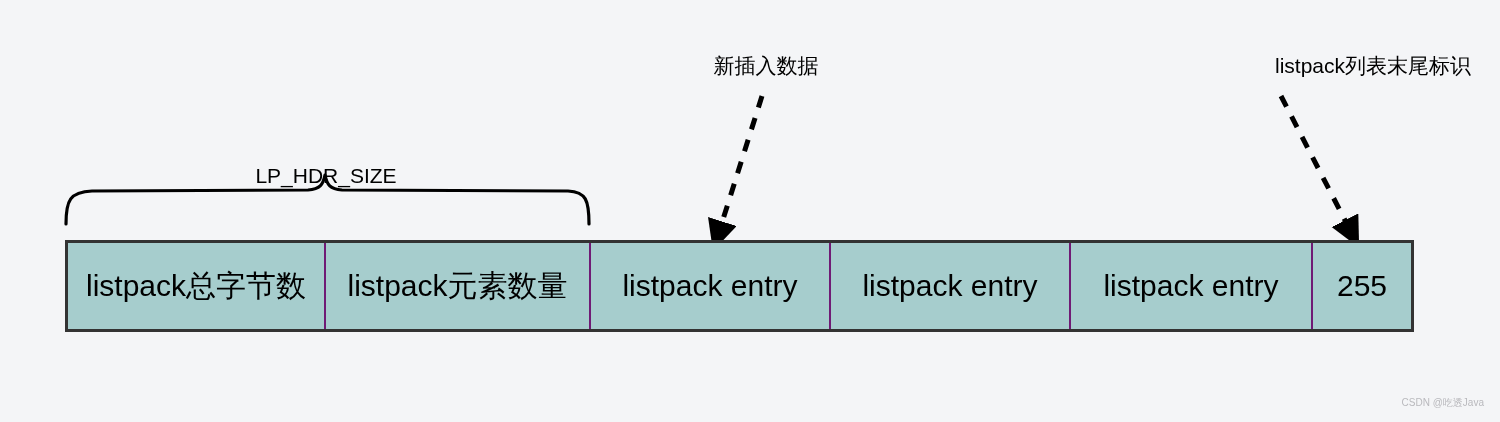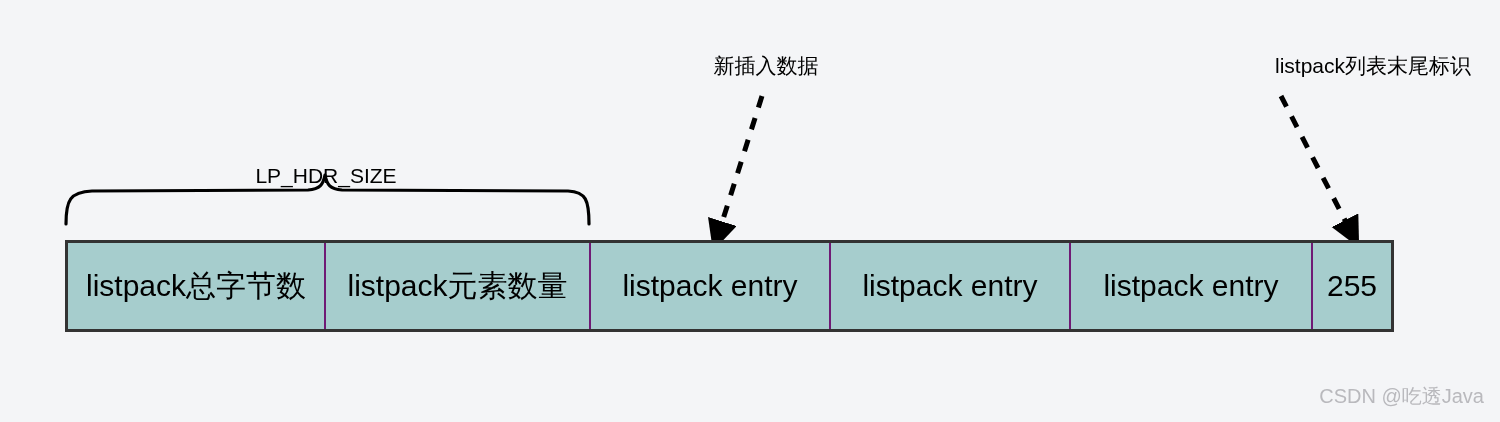--- a/index.html
+++ b/index.html
@@ -134,7 +134,7 @@
     <div class="lp-cell" style="width:240px">listpack entry</div>
     <div class="lp-cell" style="width:240px">listpack entry</div>
     <div class="lp-cell" style="width:242px">listpack entry</div>
-    <div class="lp-cell" style="width:78px">255</div>
+    <div class="lp-cell" style="width:98px">255</div>
   </div>
 
   <div id="watermark">CSDN @吃透Java</div>

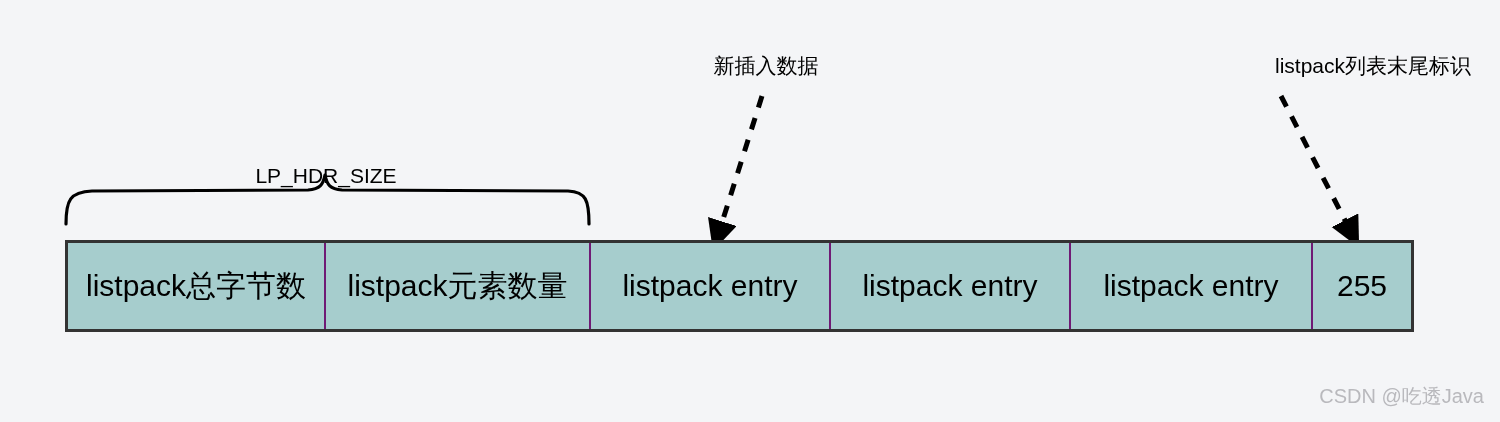--- a/index.html
+++ b/index.html
@@ -90,7 +90,7 @@
     position: absolute;
     right: 16px;
     bottom: 12px;
-    font-size: 20px;
+    font-size: 10px;
     color: #b9b9bd;
     white-space: pre;
   }

